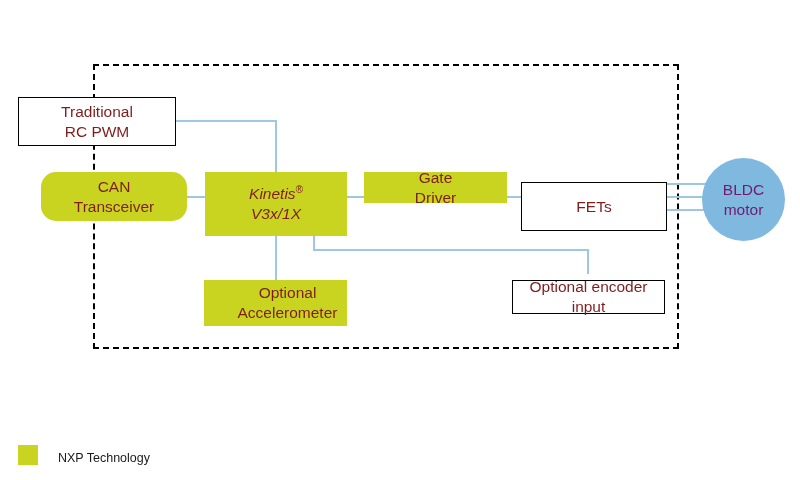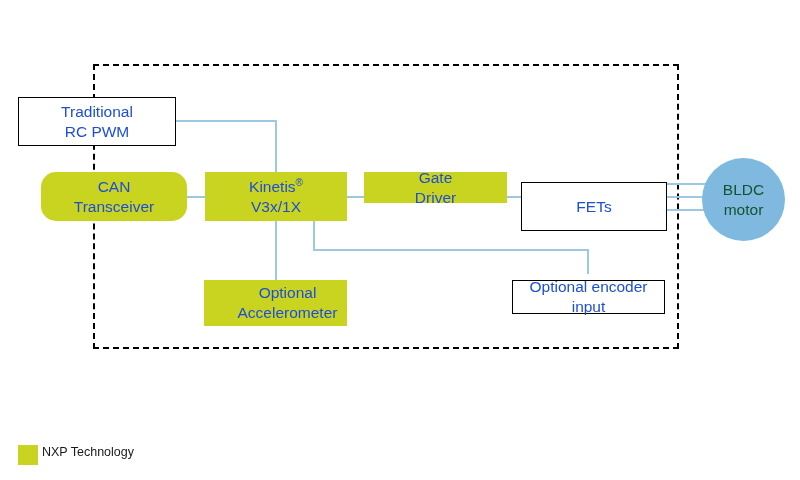--- a/index.html
+++ b/index.html
@@ -35,7 +35,7 @@
     align-items: center;
     justify-content: center;
     text-align: center;
-    color: #1d4ed8;
+    color: #7f1d1d;
     font-size: 15.5px;
     line-height: 1.28;
     z-index: 4;

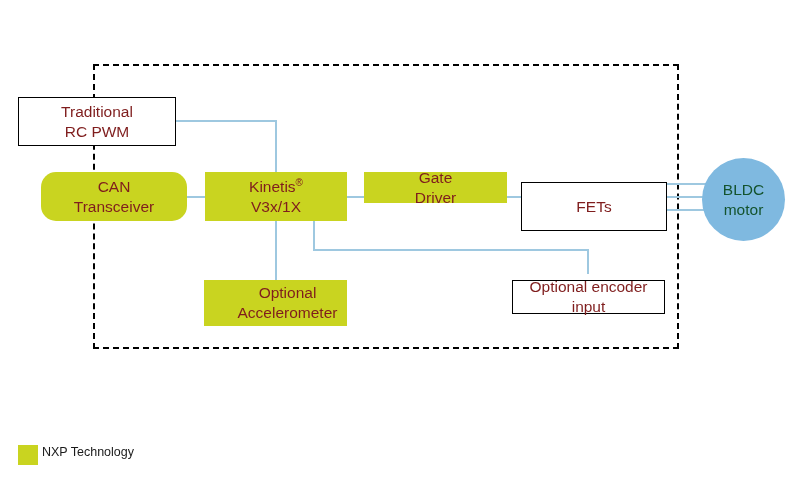--- a/index.html
+++ b/index.html
@@ -135,7 +135,7 @@
 Transceiver</span>
   </div>
 
-  <div class="block block-green" style="left:205px; top:172px; width:142px; height:49px;">
+  <div class="block block-green" style="left:205px; top:172px; width:142px; height:64px;font-style:italic;">
     <span class="label"><span>Kinetis</span><span class="sup">®</span><br><span>V3x/1X</span></span>
   </div>
 

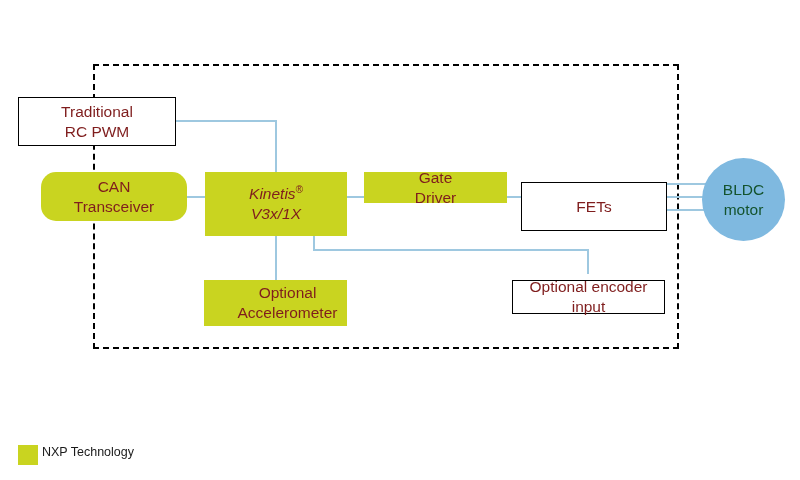--- a/index.html
+++ b/index.html
@@ -66,7 +66,7 @@
     text-align: center;
     font-size: 15.5px;
     line-height: 1.28;
-    color: #14532d;
+    color: #701a75;
     white-space: pre-line;
     z-index: 4;
   }

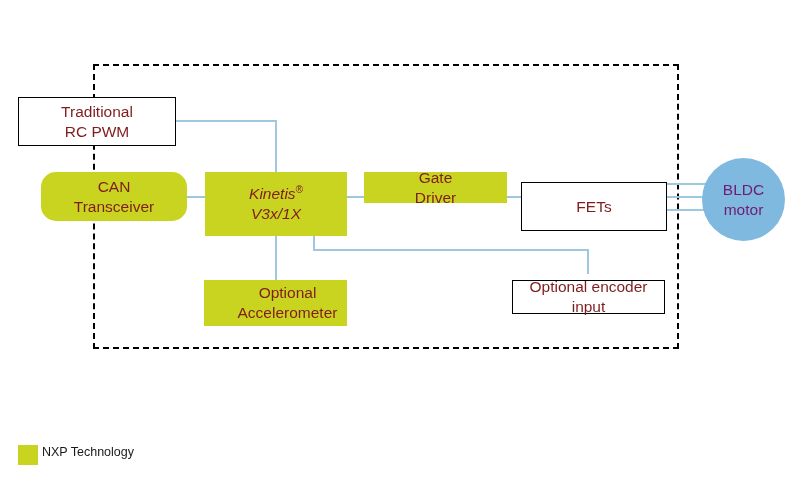--- a/index.html
+++ b/index.html
@@ -86,8 +86,8 @@
     left: 18px;
     top: 445px;
     display: flex;
-    align-items: flex-start;
-    gap: 4px;
+    align-items: flex-end;
+    gap: 20px;
   }
   .legend-swatch {
     width: 20px;

